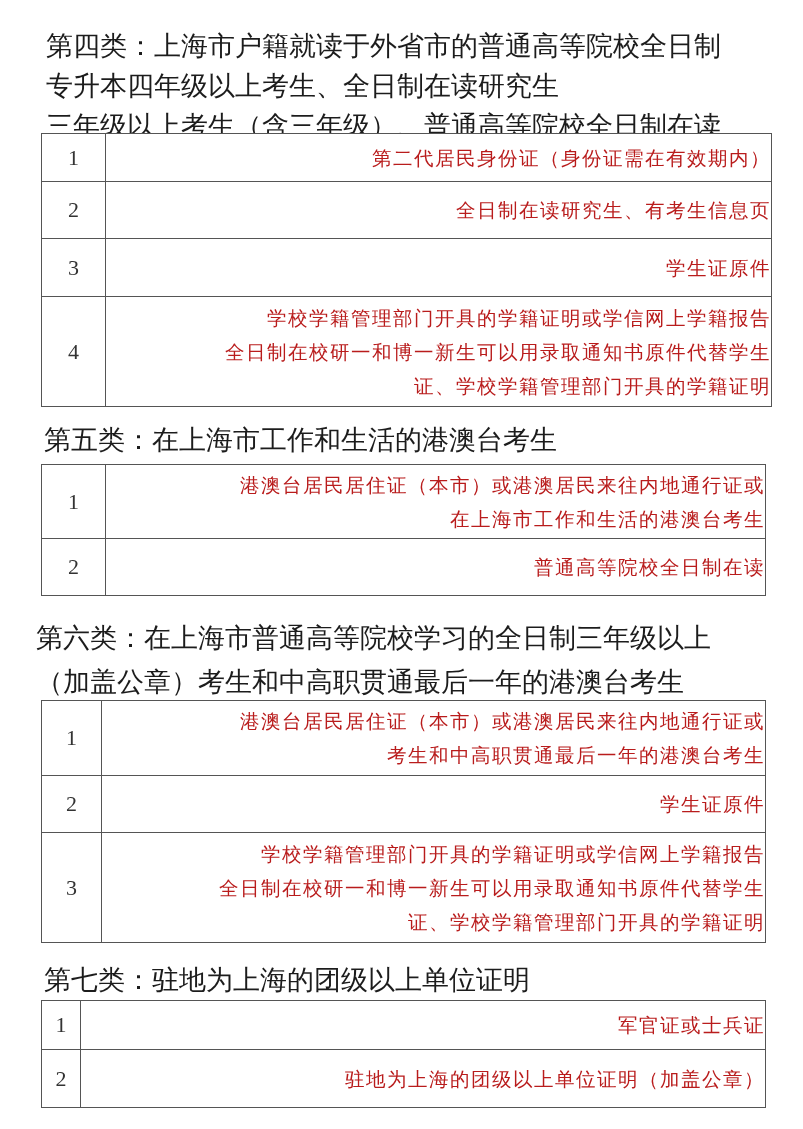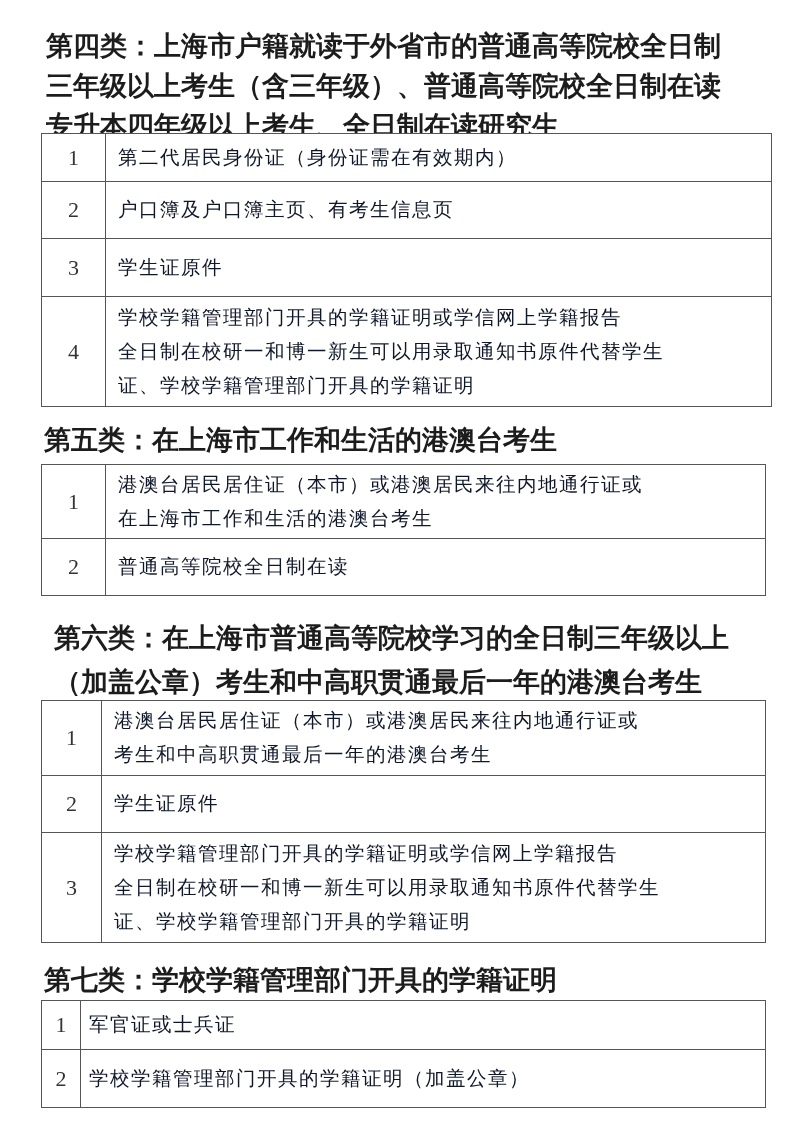--- a/index.html
+++ b/index.html
@@ -8,7 +8,7 @@
     font-family: "DejaVu Sans", sans-serif; color: #222;
   }
   .heading {
-    position: absolute; left: 46px; font-weight: bold; color: #1c1c1c;
+    position: absolute; left: 46px; font-weight: normal; color: #1c1c1c;
     font-family: "DejaVu Sans", sans-serif; white-space: nowrap; letter-spacing: 0px;
   }
   .h1 { font-size: 27px; line-height: 40px; }

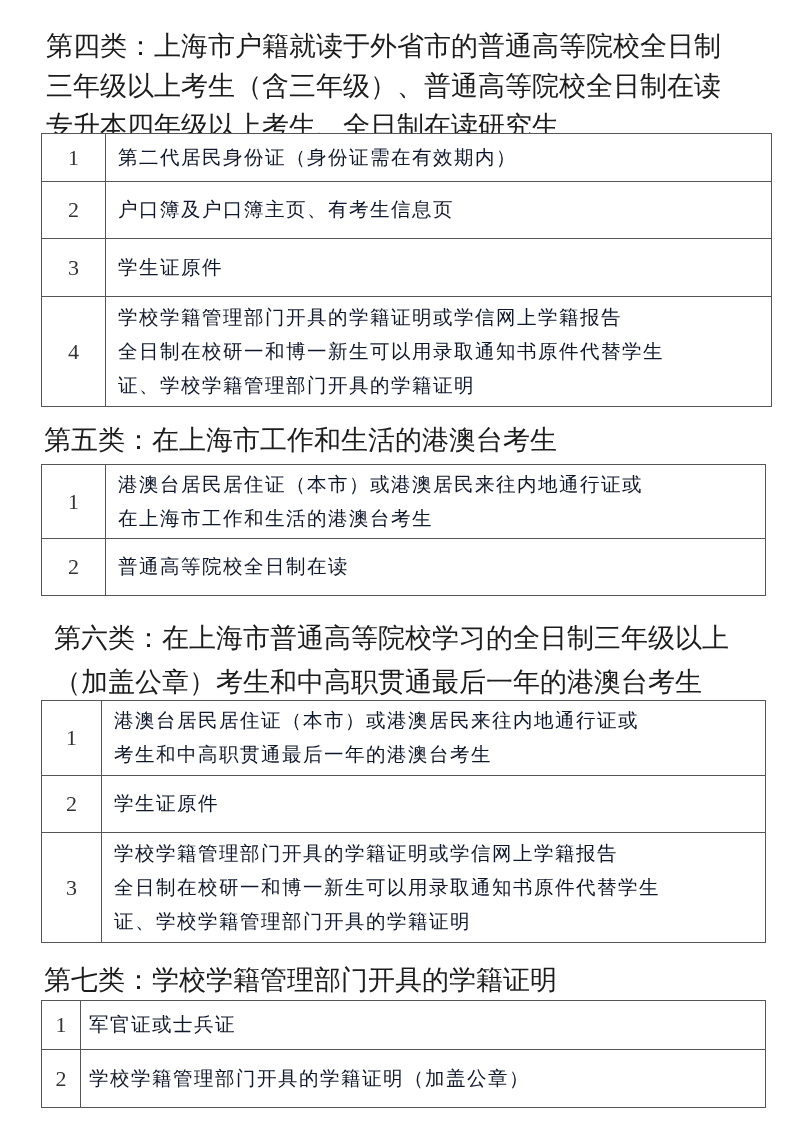--- a/index.html
+++ b/index.html
@@ -29,8 +29,8 @@
 
 <div class="heading h1" style="top:26px;">
   <div>第四类：上海市户籍就读于外省市的普通高等院校全日制</div>
+  <div>专升本四年级以上考生、全日制在读研究生</div>
   <div>三年级以上考生（含三年级）、普通高等院校全日制在读</div>
-  <div>专升本四年级以上考生、全日制在读研究生</div>
 </div>
 <table style="left:41px; top:133px; width:731px;">
   <tbody>

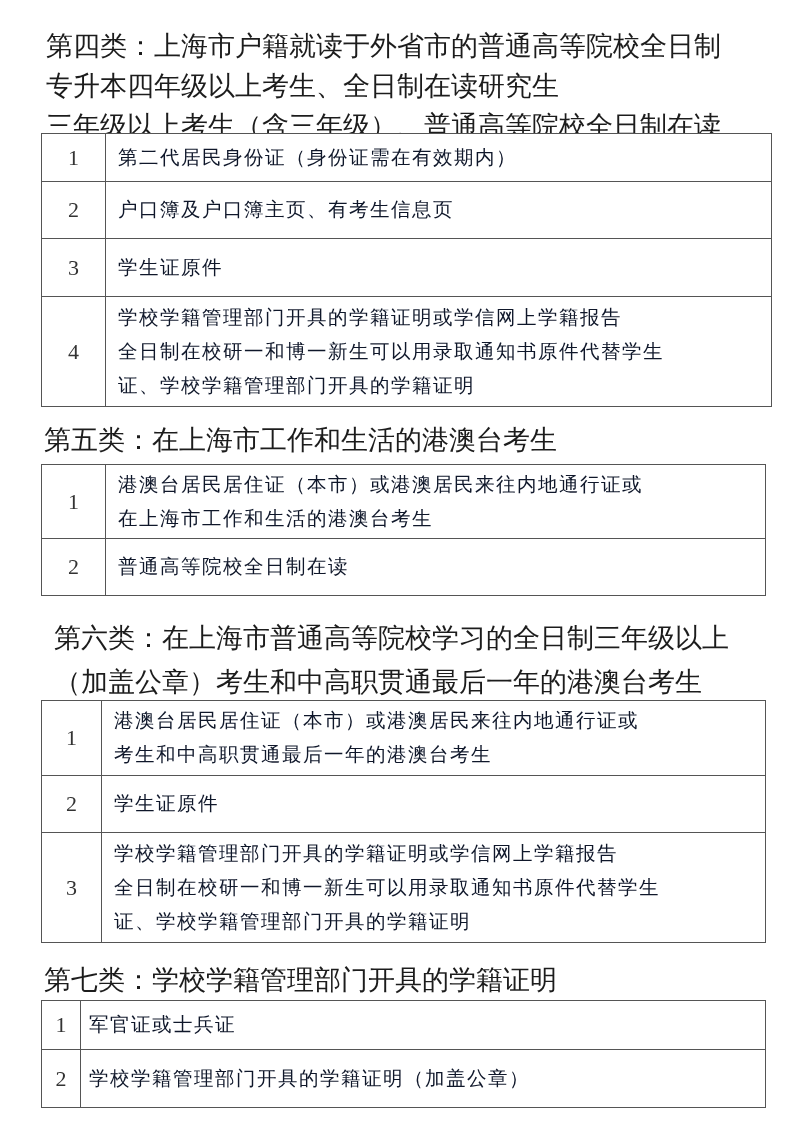--- a/index.html
+++ b/index.html
@@ -20,8 +20,8 @@
     text-align: center; font-family: "Liberation Serif", serif; font-size: 22px; color: #333;
   }
   td.txt {
-    font-family: Liberation Serif, serif; font-size: 19.5px; color: #0f172a; padding-left: 12px;
-    line-height: 34px; white-space: nowrap; letter-spacing: 1.5px;
+    font-family: Liberation Sans, sans-serif; font-size: 19.5px; color: #b91c1c; padding-left: 12px;
+    line-height: 34px; white-space: nowrap; letter-spacing: 1.5px; text-align: right;
   }
 </style>
 </head>

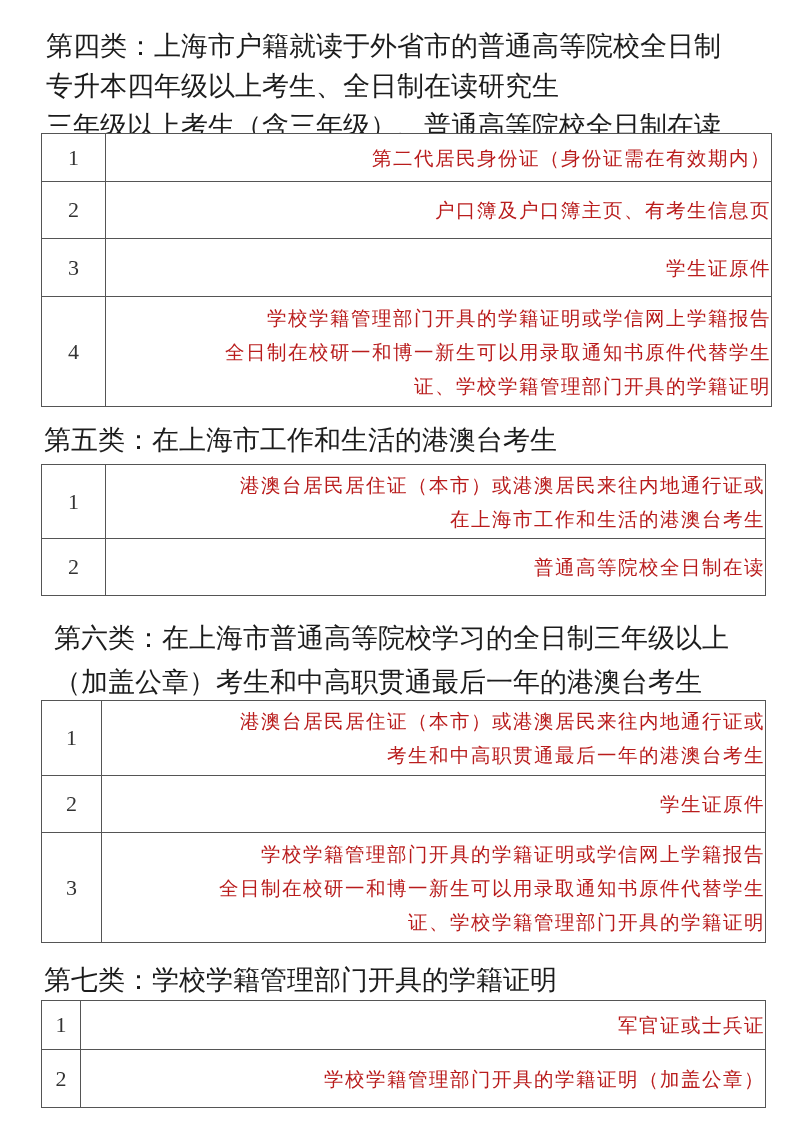--- a/index.html
+++ b/index.html
@@ -43,7 +43,7 @@
   <tr style="height:57px;">
     <td class="num">2</td>
     <td class="txt">
-          <div>户口簿及户口簿主页、有考生信息页</div>
+          <div>全日制在读研究生、有考生信息页</div>
         </td>
   </tr>
   <tr style="height:58px;">

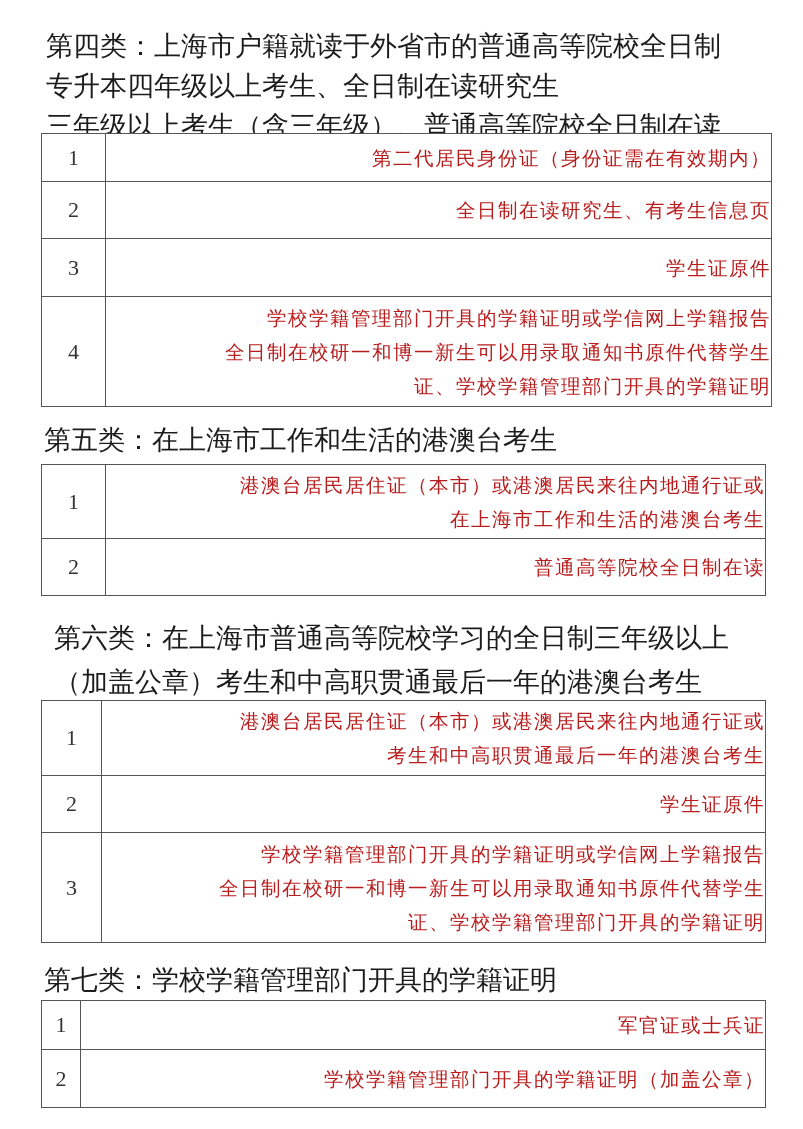--- a/index.html
+++ b/index.html
@@ -84,7 +84,7 @@
 </tbody>
   </table>
 
-<div class="heading h1" style="top:616px; left:54px; line-height:44px;">
+<div class="heading h1" style="top:616px; left:36px; line-height:44px;">
   <div>第六类：在上海市普通高等院校学习的全日制三年级以上</div>
   <div>（加盖公章）考生和中高职贯通最后一年的港澳台考生</div>
 </div>

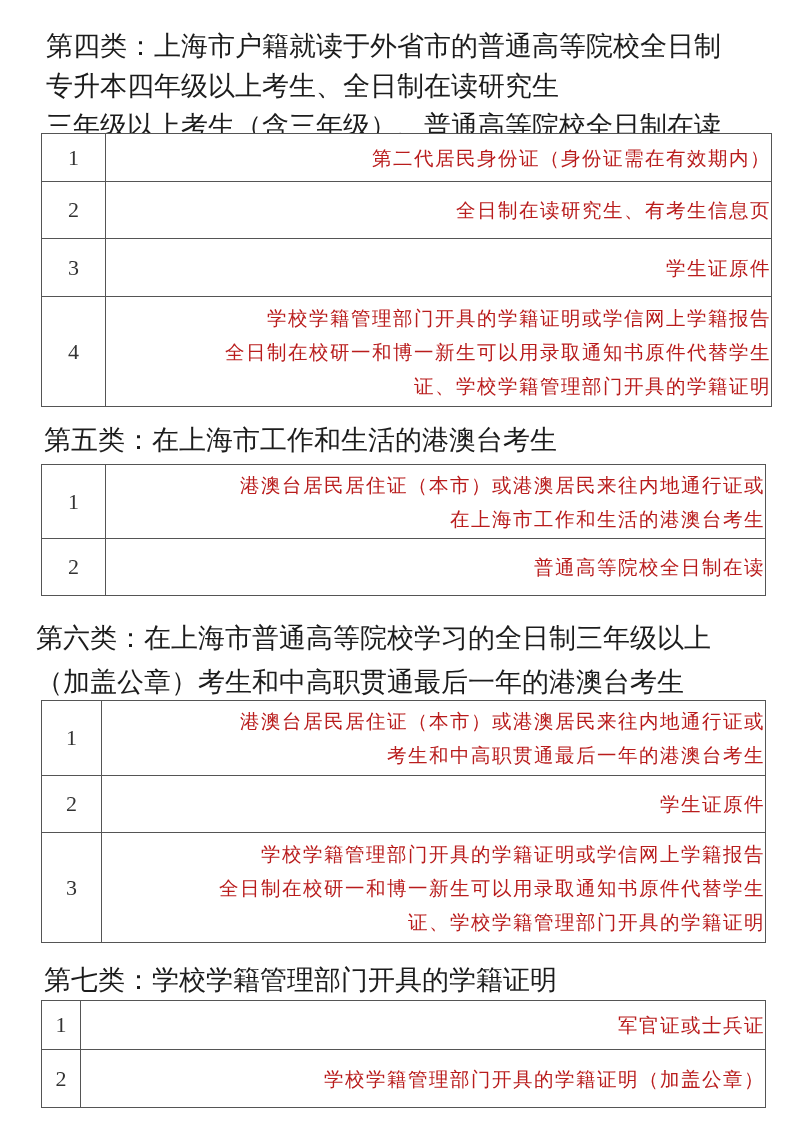--- a/index.html
+++ b/index.html
@@ -115,7 +115,7 @@
   </table>
 
 <div class="heading h1" style="top:960px; left:44px;">
-  <div>第七类：学校学籍管理部门开具的学籍证明</div>
+  <div>第七类：驻地为上海的团级以上单位证明</div>
 </div>
 <table style="left:41px; top:1000px; width:725px;">
   <tbody>

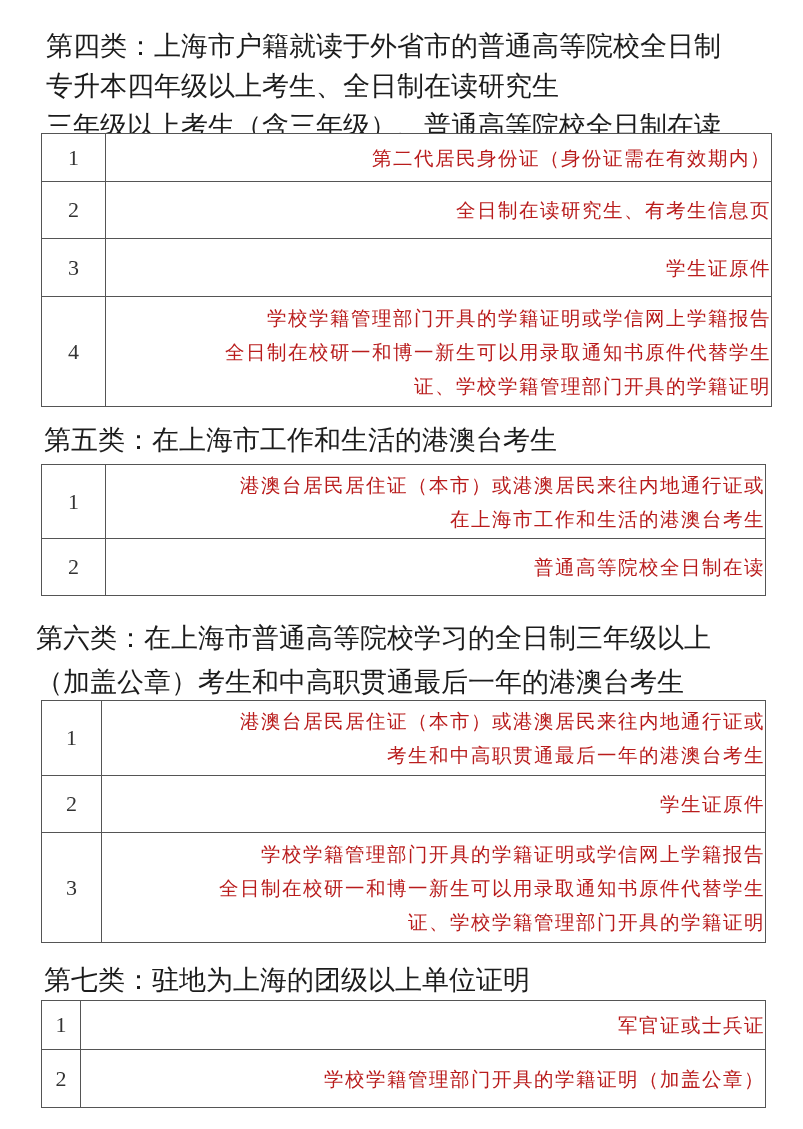--- a/index.html
+++ b/index.html
@@ -128,7 +128,7 @@
   <tr style="height:58px;">
     <td class="num">2</td>
     <td class="txt" style="padding-left:8px;">
-          <div>学校学籍管理部门开具的学籍证明（加盖公章）</div>
+          <div>驻地为上海的团级以上单位证明（加盖公章）</div>
         </td>
   </tr>
 </tbody>

